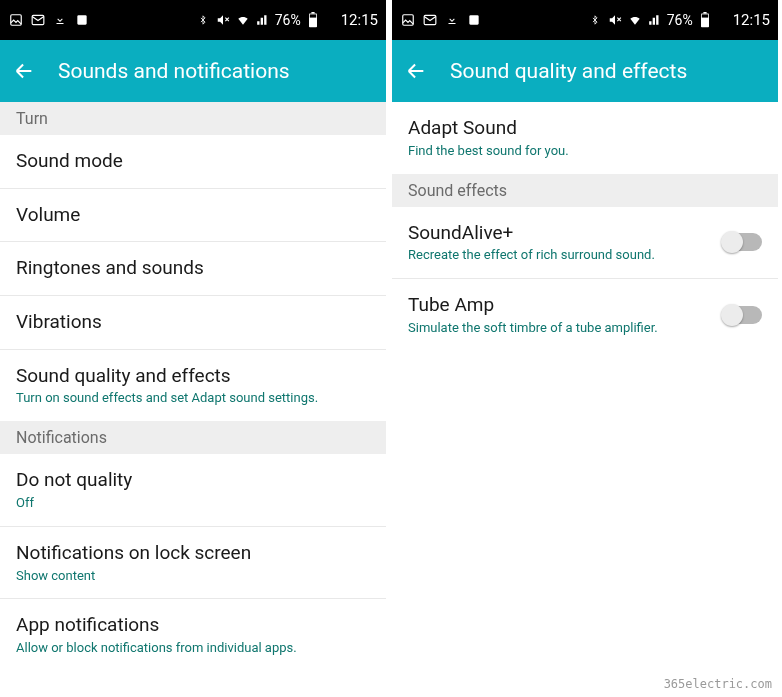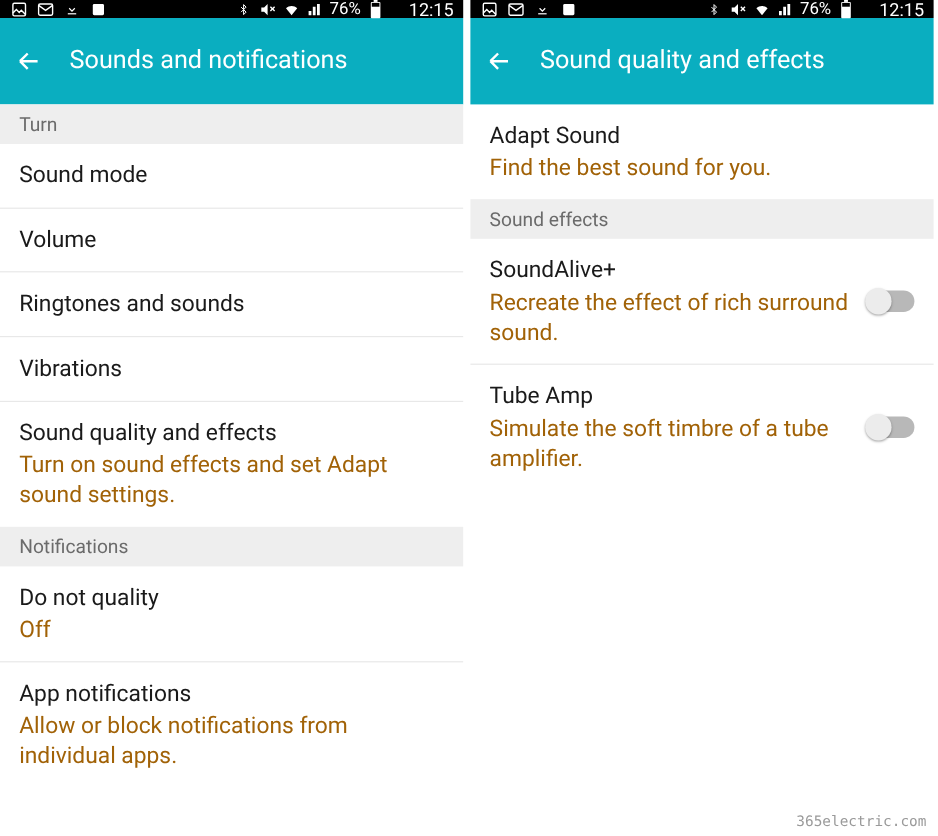--- a/index.html
+++ b/index.html
@@ -22,7 +22,7 @@
     position: relative;
   }
   .status-bar {
-    height: 15px;
+    height: 40px;
     background: #000;
     color: #fff;
     display: flex;

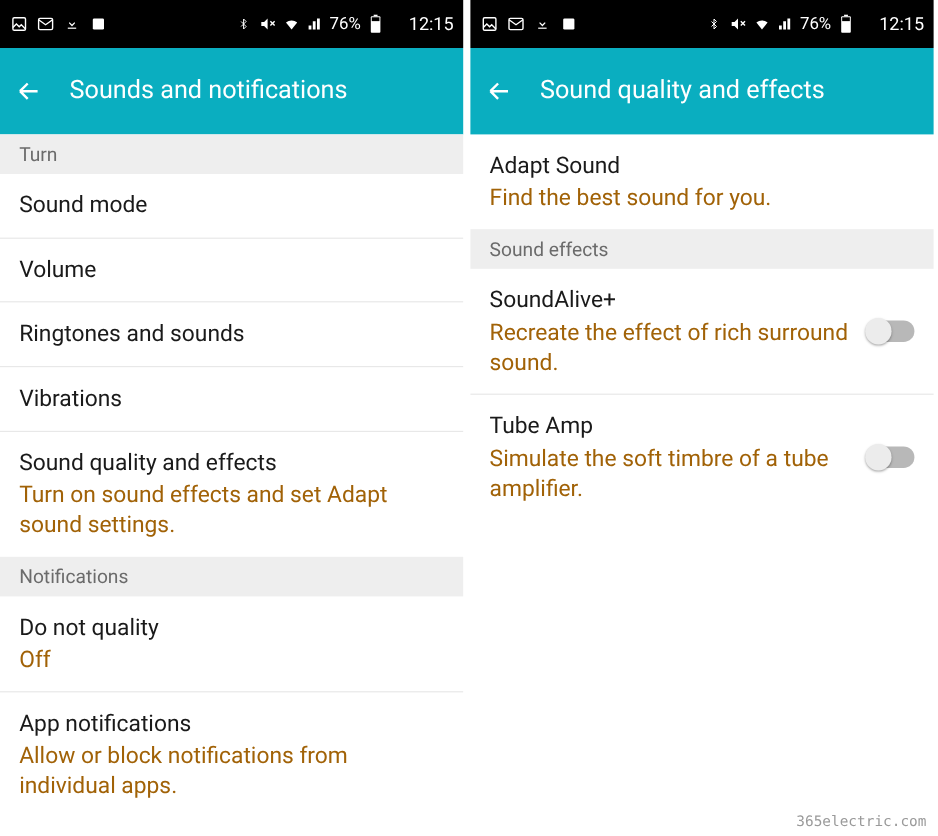--- a/index.html
+++ b/index.html
@@ -47,7 +47,7 @@
   .sicon svg { display: block; }
   .battery-wrap { display: flex; align-items: center; gap: 4px; }
   .app-bar {
-    height: 72px;
+    height: 62px;
     background: #0aaec0;
     color: #fff;
     display: flex;

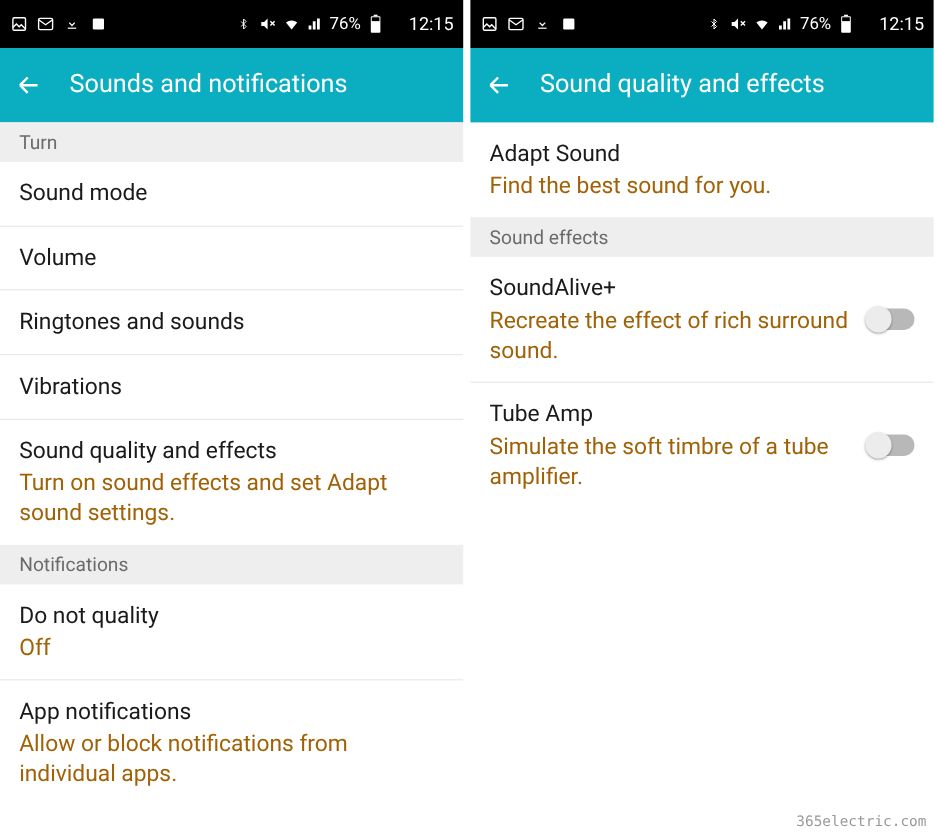--- a/index.html
+++ b/index.html
@@ -83,8 +83,8 @@
     line-height: 1.3;
   }
   .item-sub {
-    font-size: 19px;
-    color: #a16207;
+    font-size: 13px;
+    color: #0f766e;
     margin-top: 2px;
     line-height: 1.3;
   }

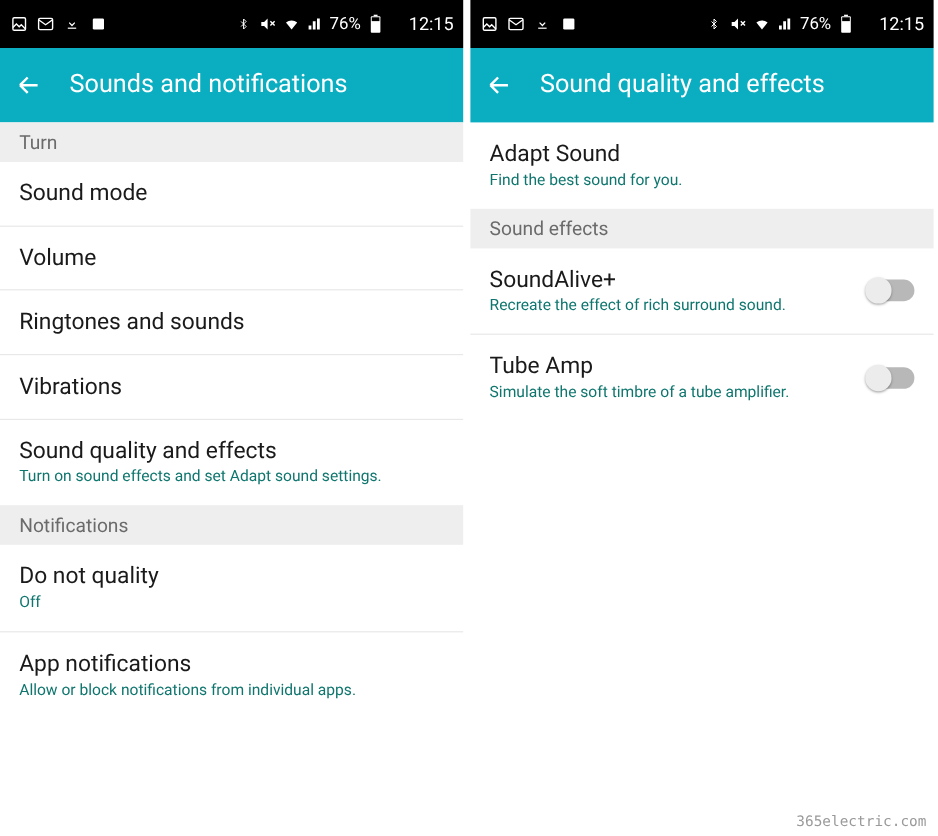--- a/index.html
+++ b/index.html
@@ -232,6 +232,12 @@
         <div class="item-sub">Off</div>
       </div>
     </div>
+    <div class="list-item">
+      <div class="item-text">
+        <div class="item-title">Notifications on lock screen</div>
+        <div class="item-sub">Show content</div>
+      </div>
+    </div>
     <div class="list-item no-border">
       <div class="item-text">
         <div class="item-title">App notifications</div>

